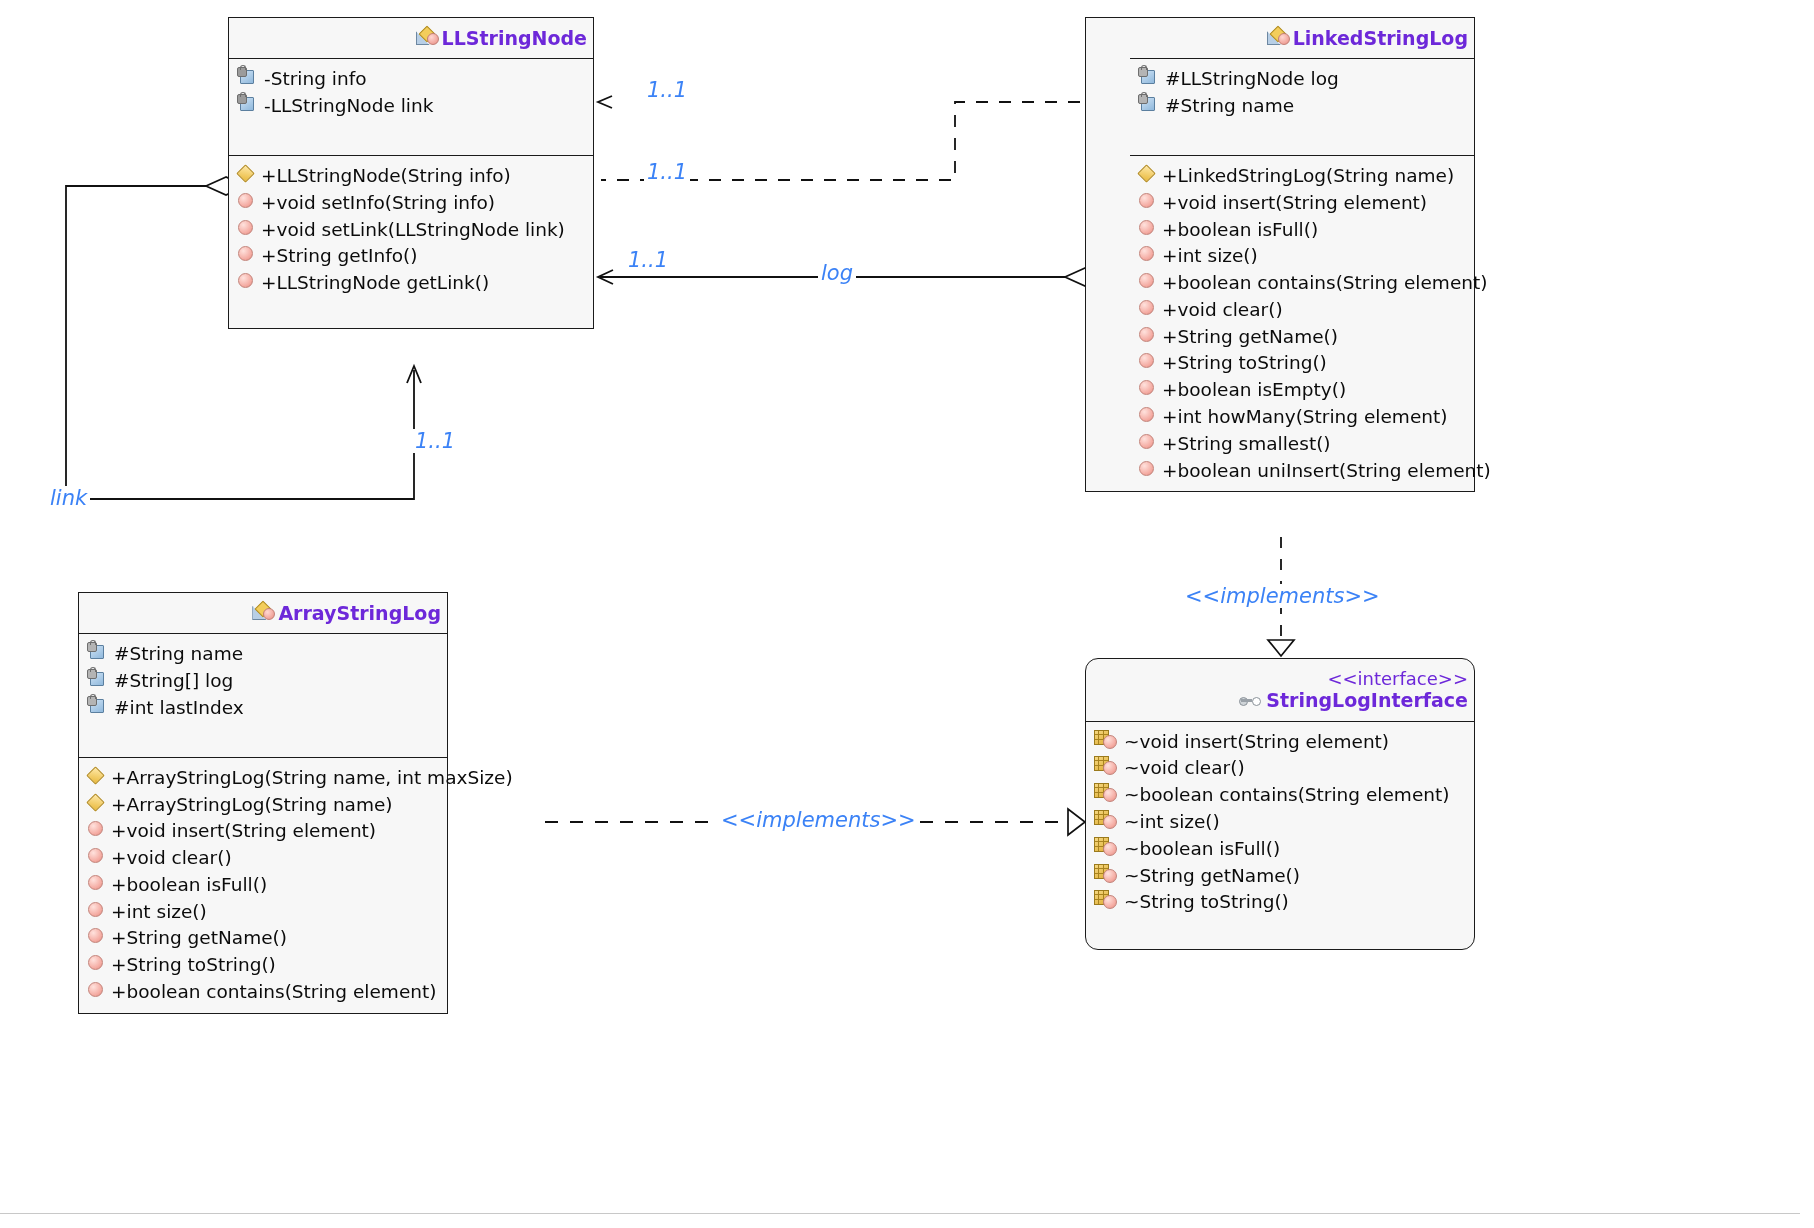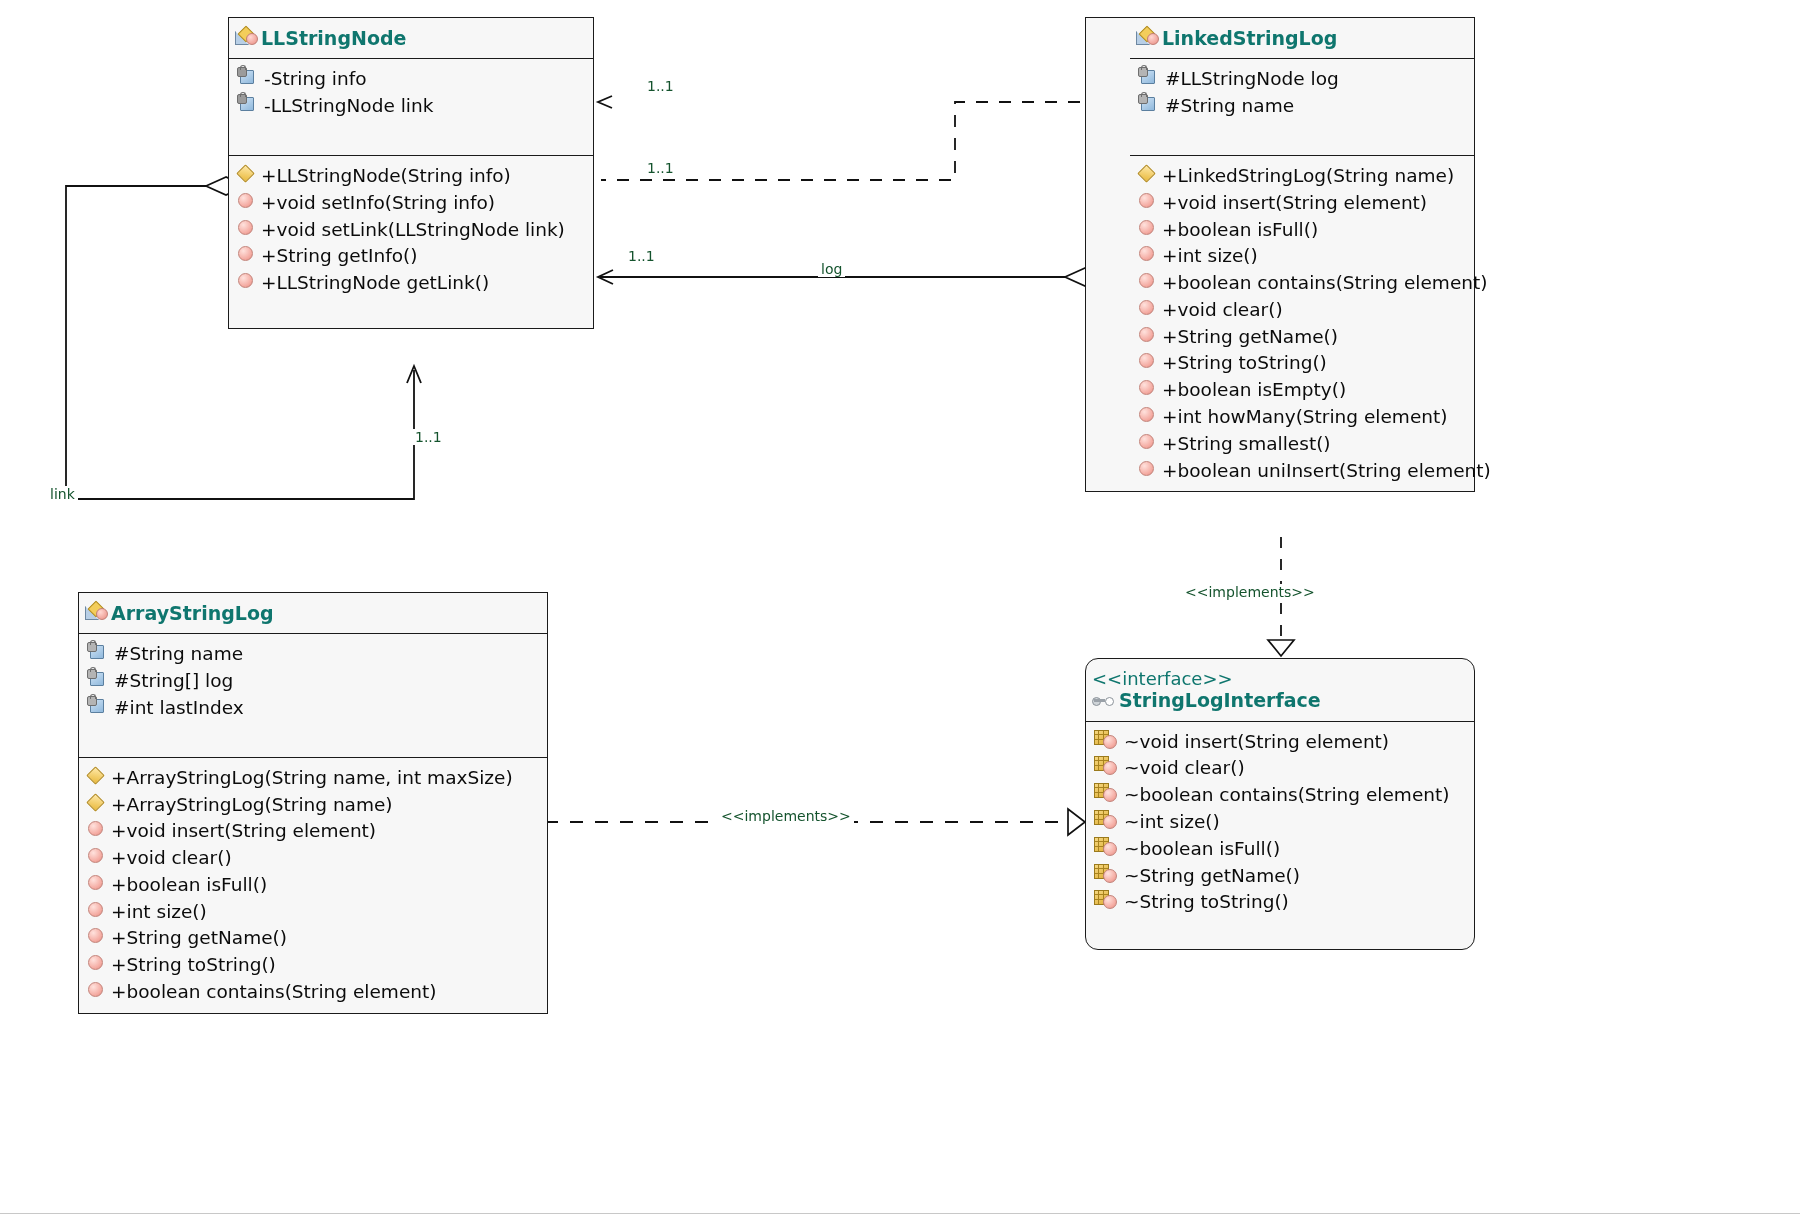--- a/index.html
+++ b/index.html
@@ -20,10 +20,10 @@
     z-index:5;
   }
   .umlhdr{
-    text-align:left;
+    text-align:right;
     font-weight:bold;
     font-size:19px;
-    color:#0f766e;
+    color:#6d28d9;
     padding:9px 6px 9px 6px;
     border-bottom:1.6px solid #1b1b1b;
     line-height:1.18;

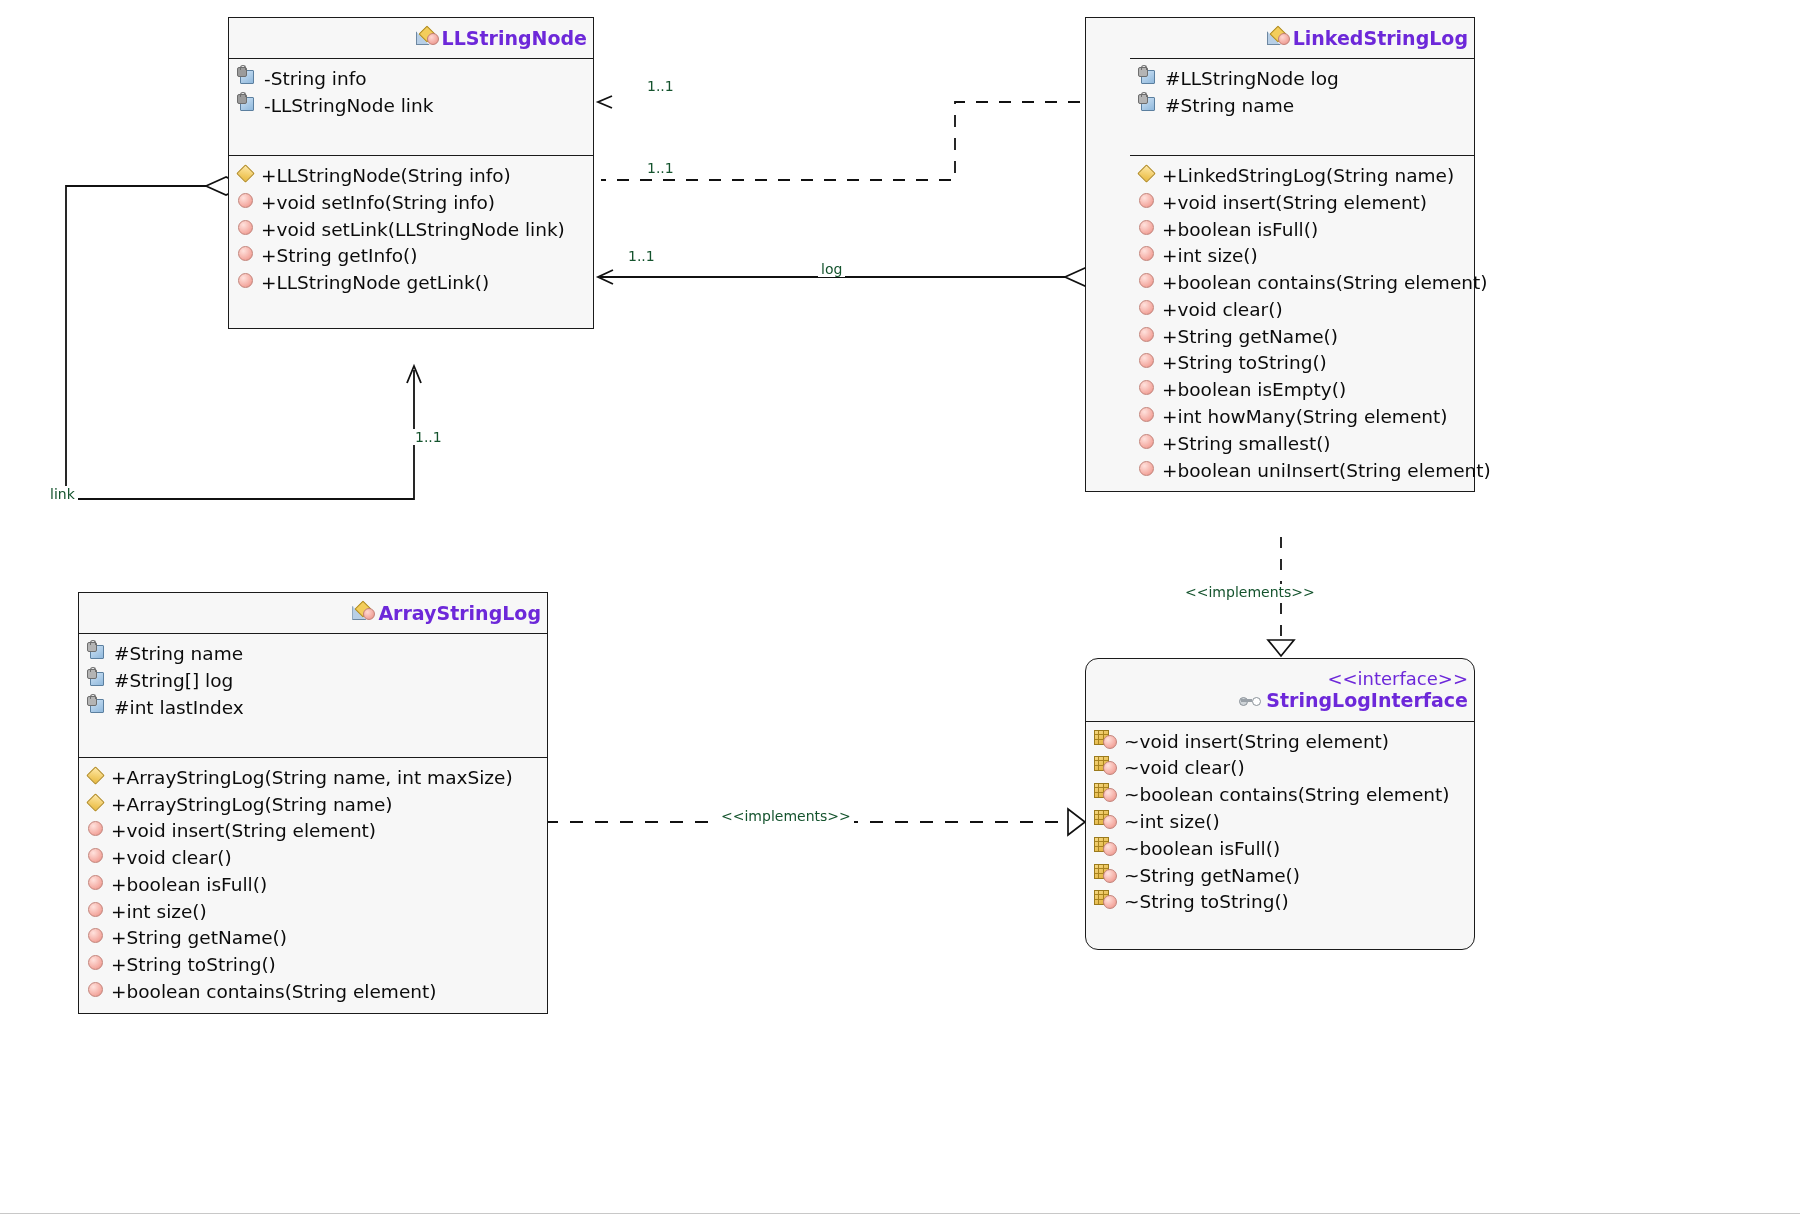--- a/index.html
+++ b/index.html
@@ -127,8 +127,8 @@
 
   
   .elabel{
-    position:absolute;font-size:14px;color:#14532d;background:#ffffff;
-    padding:0 3px;white-space:nowrap;z-index:7;
+    position:absolute;font-size:21px;color:#3b82f6;background:#ffffff;
+    padding:0 3px;white-space:nowrap;z-index:7;font-style:italic;
   }
 
   

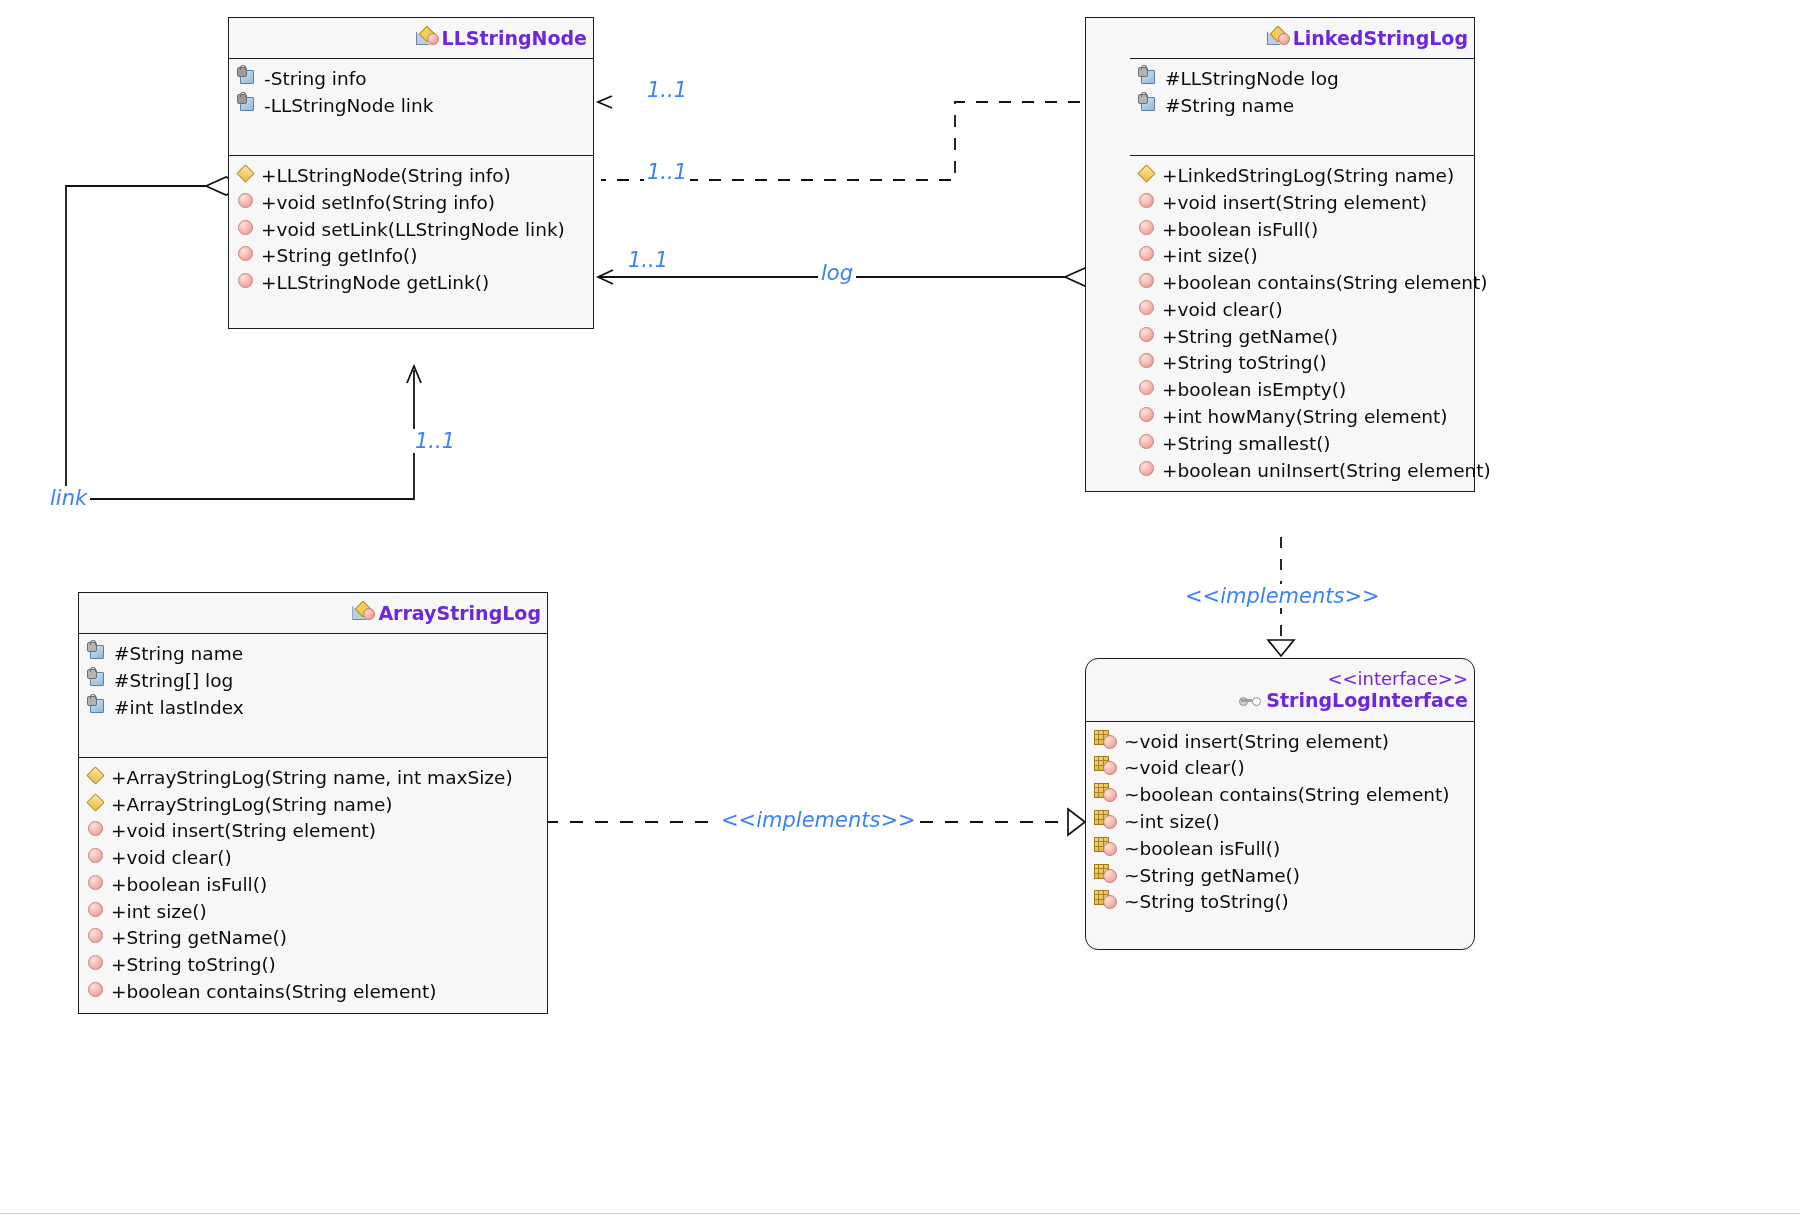--- a/index.html
+++ b/index.html
@@ -348,7 +348,7 @@
     </div>
   </div>
 
-  <div class="umlbox" style="left:78px;top:592px;width:470px;">
+  <div class="umlbox" style="left:78px;top:592px;width:370px;">
     <div class="umlhdr">
       <span class="ico ico-class"><i class="sheet"></i><i class="rhomb"></i><i class="ball"></i></span><span class="nmline">ArrayStringLog</span>
     </div>

